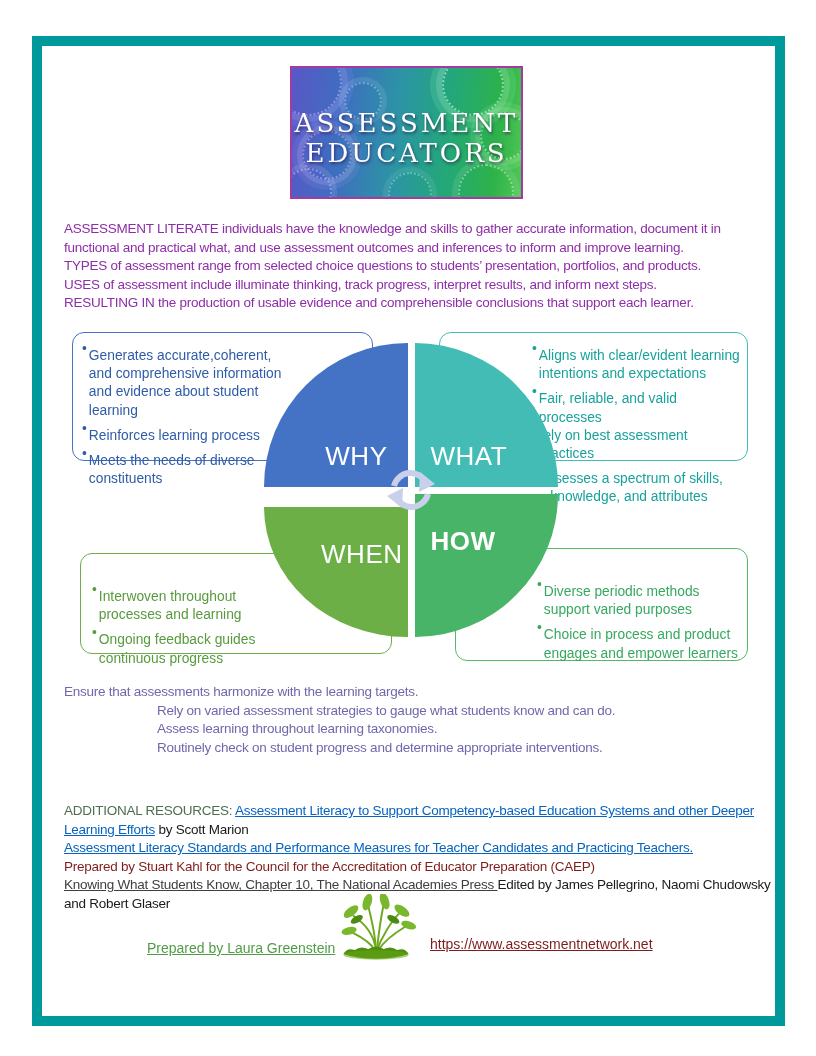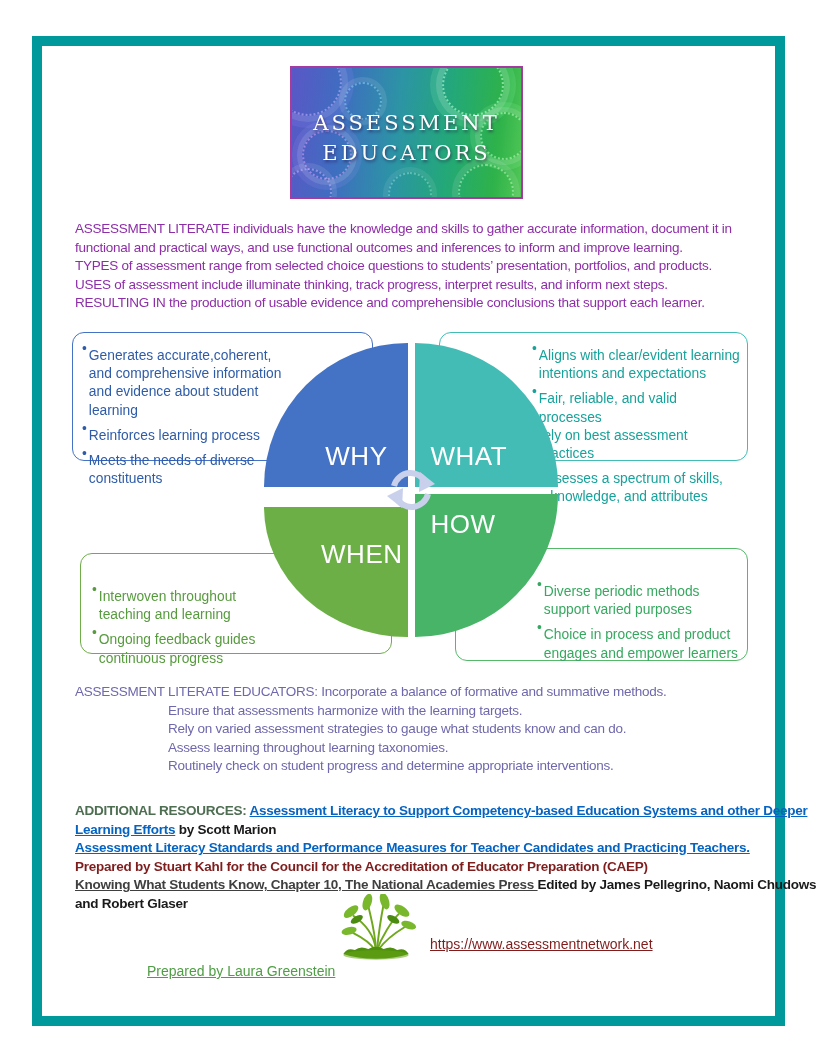--- a/index.html
+++ b/index.html
@@ -39,7 +39,7 @@
   .header-title {
     position:relative; z-index:2; text-align:center; padding-top:40px;
     color:#ffffff; font-family:"DejaVu Serif", serif;
-    font-size:21px; line-height:30px; letter-spacing:3px;
+    font-size:26px; line-height:30px; letter-spacing:3px;
     text-shadow:1px 2px 3px rgba(40,0,60,.55);
   }
   

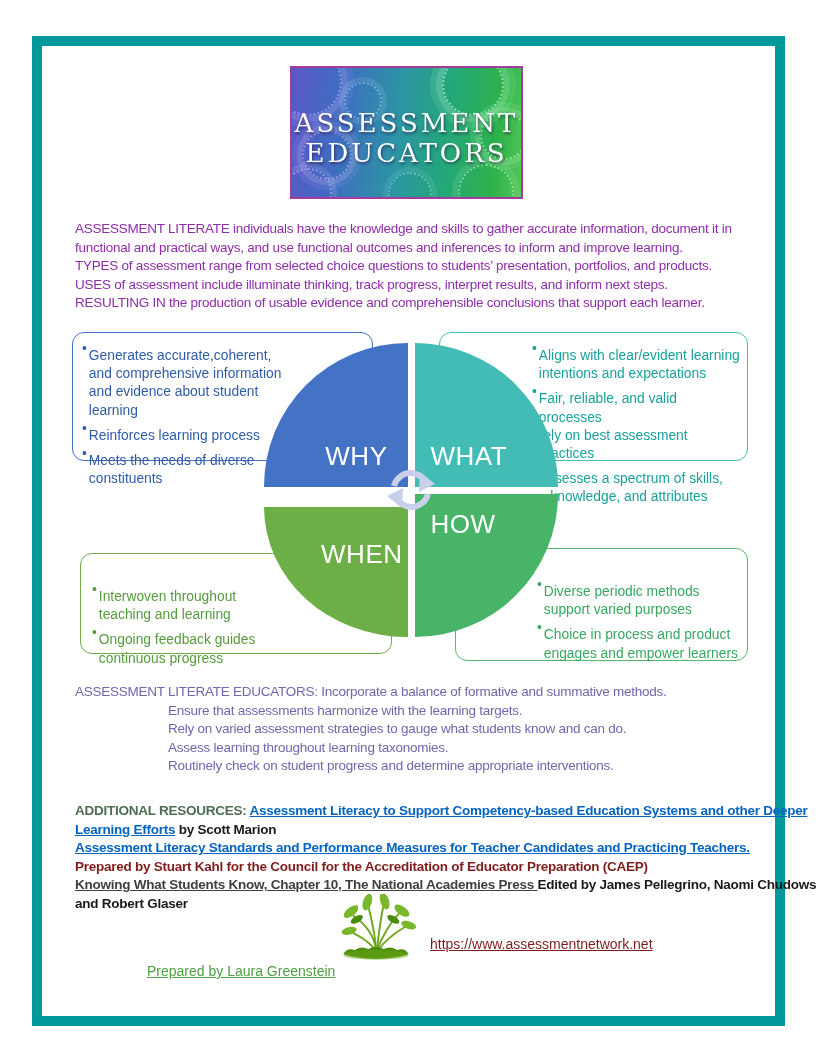--- a/index.html
+++ b/index.html
@@ -43,7 +43,7 @@
     text-shadow:1px 2px 3px rgba(40,0,60,.55);
   }
   
-  .text-block { position:absolute; left:75px; font-size:13.5px; letter-spacing:-0.25px; }
+  .text-block { position:absolute; left:64px; font-size:13.5px; letter-spacing:-0.25px; }
   .text-line { white-space:nowrap; line-height:18.6px; }
   .intro { top:220px; width:690px; }
   .educators { top:683px; width:690px; }

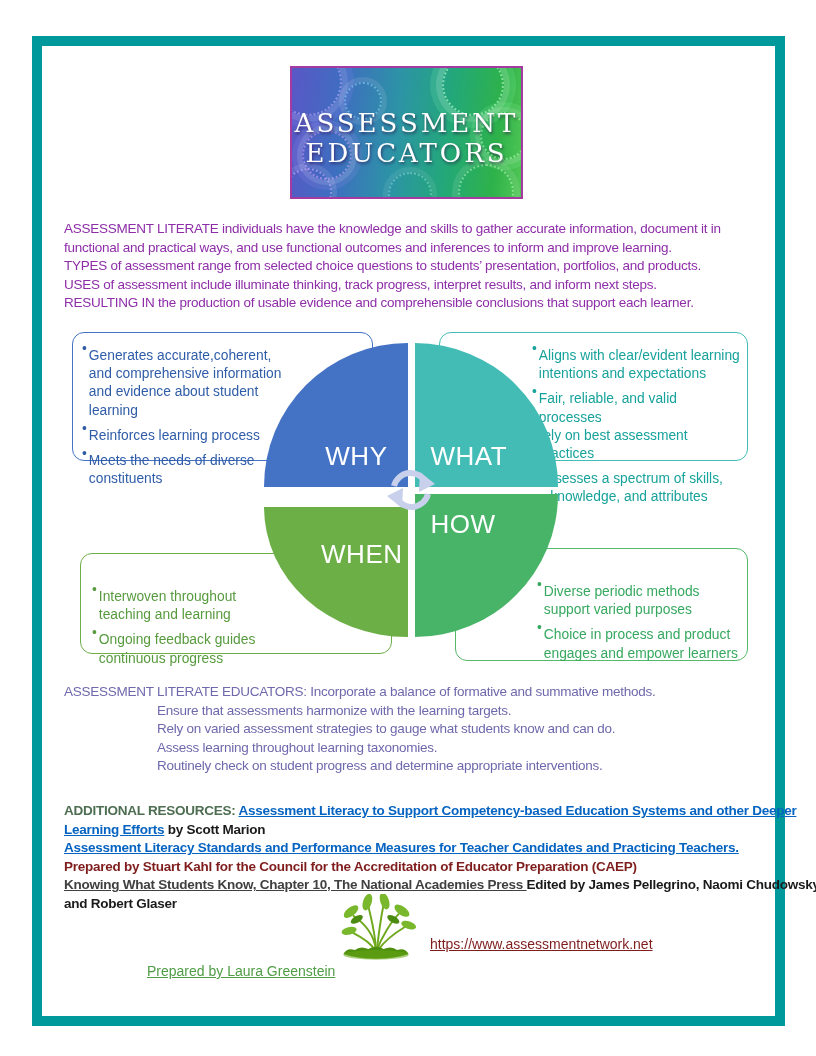--- a/index.html
+++ b/index.html
@@ -111,7 +111,7 @@
 
 <div class="text-block intro" style="color: rgb(142, 45, 168);">
     <div class="text-line">ASSESSMENT LITERATE individuals have the knowledge and skills to gather accurate information, document it in</div>
-    <div class="text-line">functional and practical ways, and use functional outcomes and inferences to inform and improve learning.</div>
+    <div class="text-line">functional and practical what, and use assessment outcomes and inferences to inform and improve learning.</div>
     <div class="text-line">TYPES of assessment range from selected choice questions to students’ presentation, portfolios, and products.</div>
     <div class="text-line">USES of assessment include illuminate thinking, track progress, interpret results, and inform next steps.</div>
     <div class="text-line">RESULTING IN the production of usable evidence and comprehensible conclusions that support each learner.</div>

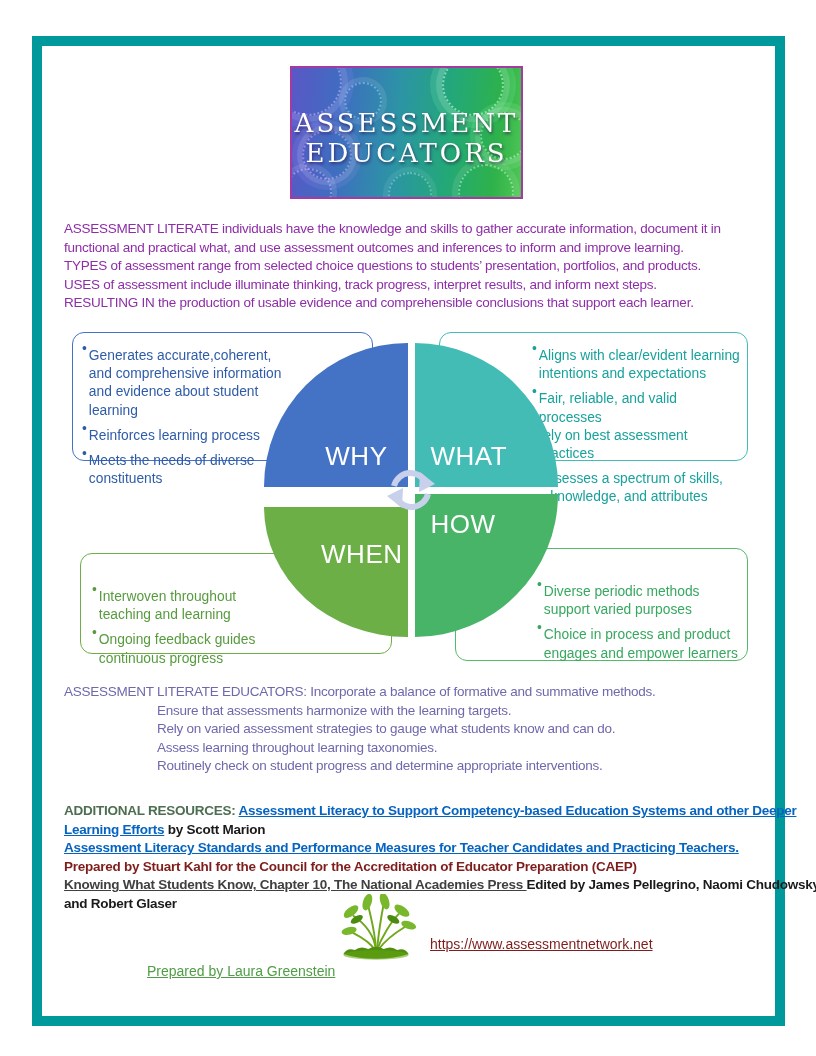--- a/index.html
+++ b/index.html
@@ -78,7 +78,7 @@
   .quad-why  .quad-label { right:20px; bottom:15px; }
   .quad-what .quad-label { left:16px;  bottom:15px; }
   .quad-when .quad-label { right:5px;  top:32px; }
-  .quad-how  .quad-label { left:16px;  top:15px; }
+  .quad-how  .quad-label { left:16px;  top:32px;font-weight:bold; }
   .cycle-icon {
     position:absolute; left:50%; top:50%; transform:translate(-50%,-50%);
     width:58px; height:58px; z-index:3;

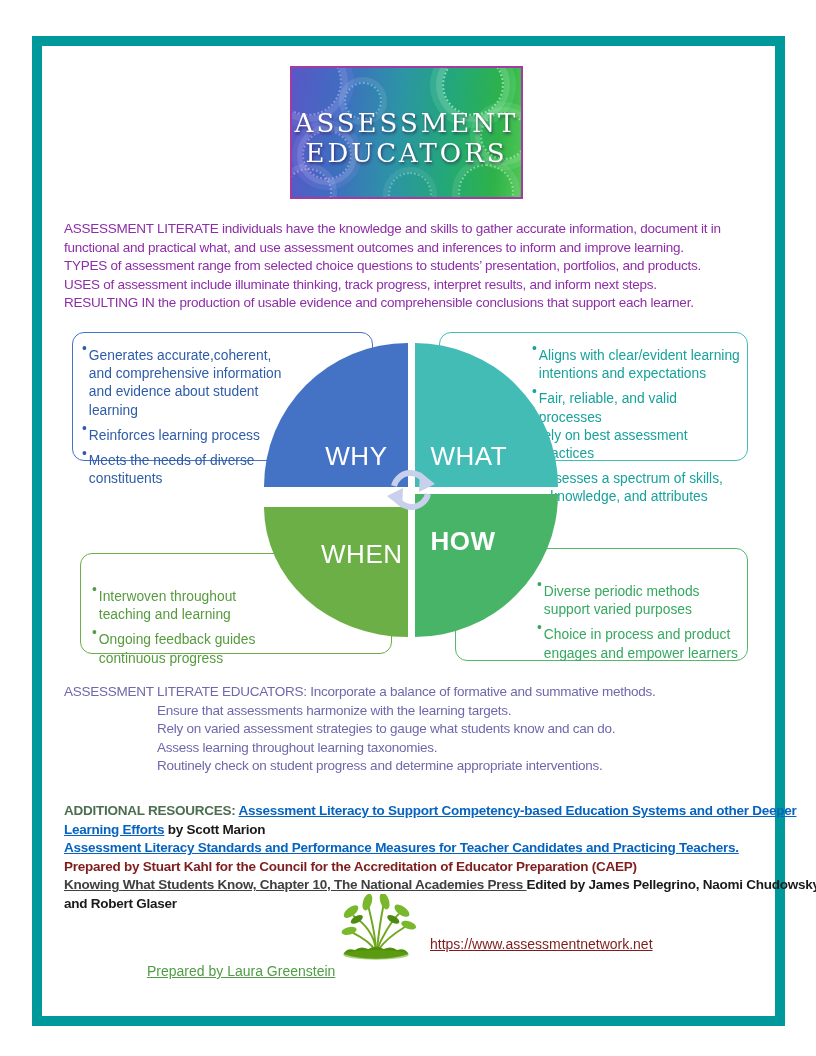--- a/index.html
+++ b/index.html
@@ -161,7 +161,7 @@
       <div class="bullet">
         <span class="glyph">•</span>
         <span class="btext">Interwoven throughout
-teaching and learning</span>
+processes and learning</span>
       </div>
       <div class="bullet">
         <span class="glyph">•</span>

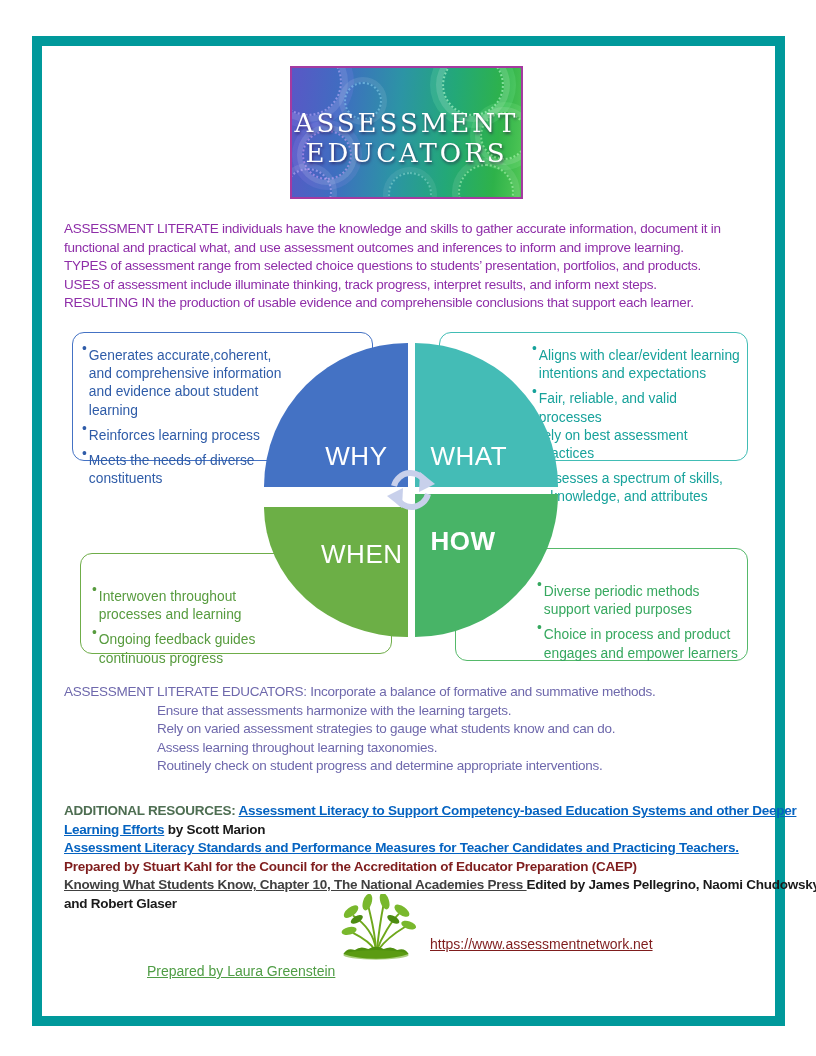--- a/index.html
+++ b/index.html
@@ -207,7 +207,6 @@
 </div>
 
 <div class="text-block educators" style="color: rgb(110, 104, 172);">
-    <div class="text-line edu-line">ASSESSMENT LITERATE EDUCATORS: Incorporate a balance of formative and summative methods.</div>
     <div class="text-line edu-line">Ensure that assessments harmonize with the learning targets.</div>
     <div class="text-line edu-line">Rely on varied assessment strategies to gauge what students know and can do.</div>
     <div class="text-line edu-line">Assess learning throughout learning taxonomies.</div>

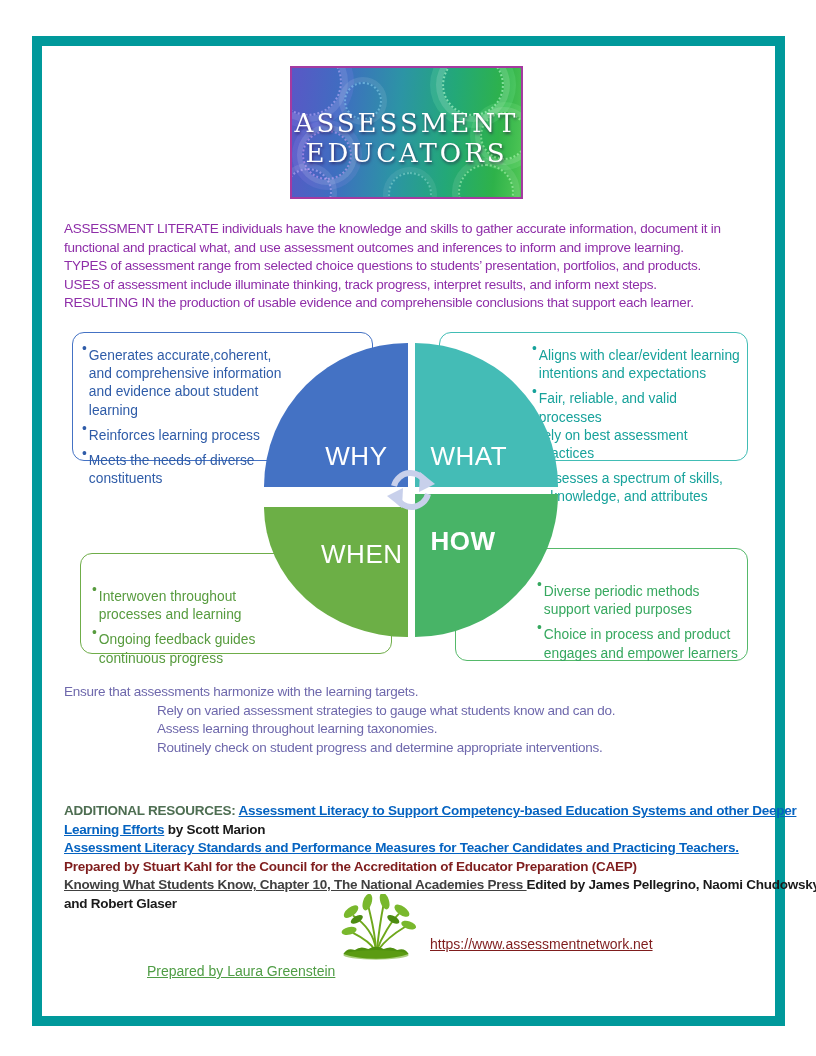--- a/index.html
+++ b/index.html
@@ -48,7 +48,7 @@
   .intro { top:220px; width:690px; }
   .educators { top:683px; width:690px; }
   .edu-line:not(:first-child) { margin-left:93px; }
-  .resources { top:802px; width:690px;font-weight:bold; }
+  .resources { top:802px; width:690px; }
   .res-link, .resource-link { text-decoration:underline; cursor:pointer; }
   
   .callout {

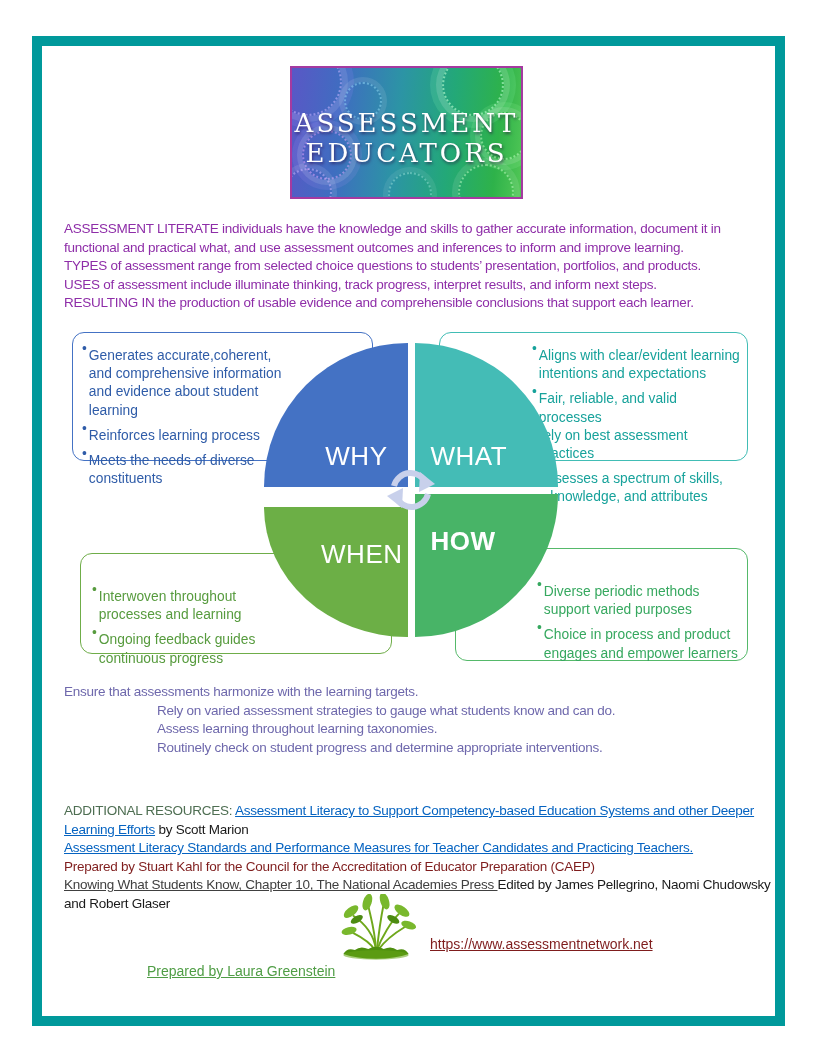--- a/index.html
+++ b/index.html
@@ -85,7 +85,7 @@
   }
   
   .footer-link { position:absolute; font-size:14px; text-decoration:underline; cursor:pointer; white-space:nowrap; }
-  .author-link { left:147px; top:963px; }
+  .author-link { left:147px; top:940px; }
   .site-link { left:430px; top:936px; }
   .plant { position:absolute; left:328px; top:894px; width:96px; height:68px; }
 </style>

